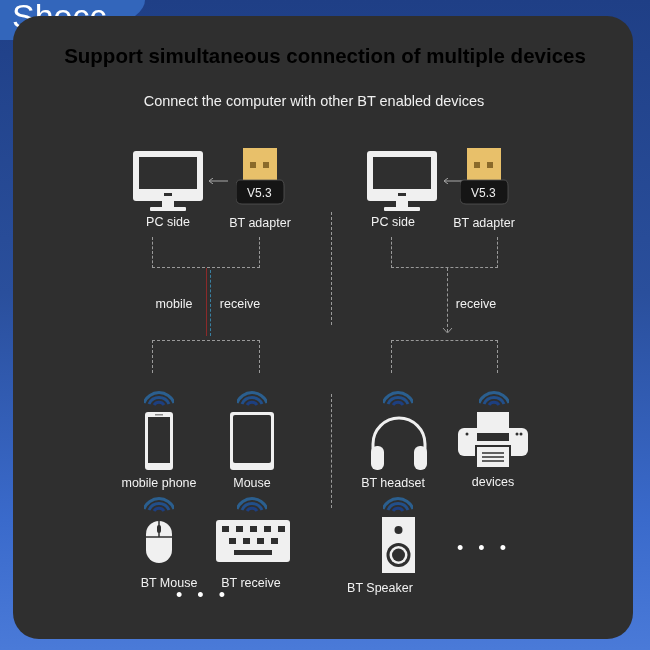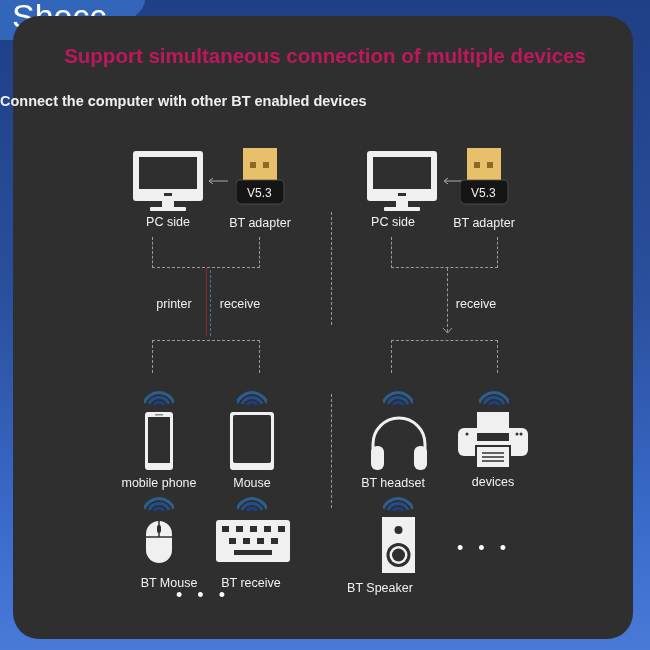--- a/index.html
+++ b/index.html
@@ -10,7 +10,7 @@
   .logo-badge{position:absolute;left:0;top:0;width:145px;height:40px;
     background:#3366bb;border-bottom-right-radius:120px 40px;}
   .logo{position:absolute;left:12px;top:-3px;font-size:34px;color:#fff;letter-spacing:0px;font-weight:400;}
-  .title{position:absolute;left:0;width:650px;top:44px;text-align:center;color:#be185d;font-weight:700;font-size:20.5px;}
+  .title{position:absolute;left:0;width:650px;top:44px;text-align:center;color:#000000;font-weight:700;font-size:20.5px;}
   .subtitle{position:absolute;left:0;width:628px;top:93px;text-align:left;color:#f0f0f0;font-size:14.5px;font-weight:bold;}
   .label{position:absolute;color:#f2f2f2;font-size:12.5px;white-space:nowrap;transform:translateX(-50%);text-align:right;}
   .abs{position:absolute;}

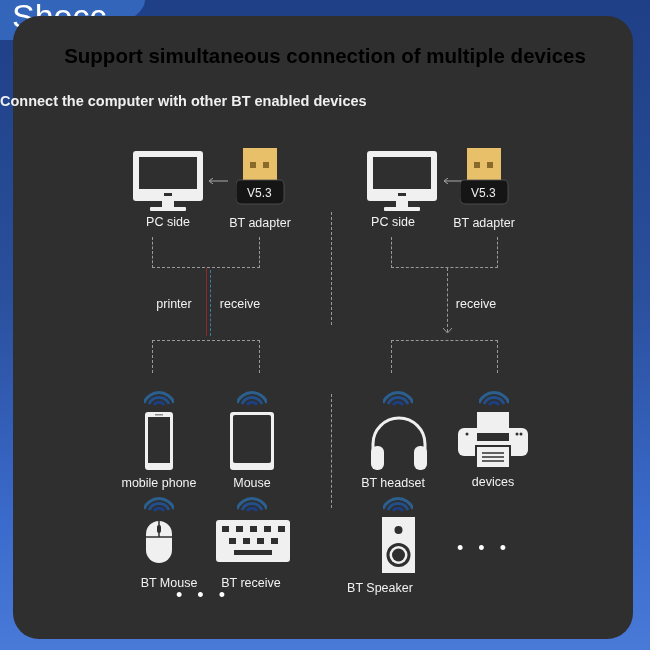--- a/index.html
+++ b/index.html
@@ -11,7 +11,7 @@
     background:#3366bb;border-bottom-right-radius:120px 40px;}
   .logo{position:absolute;left:12px;top:-3px;font-size:34px;color:#fff;letter-spacing:0px;font-weight:400;}
   .title{position:absolute;left:0;width:650px;top:44px;text-align:center;color:#000000;font-weight:700;font-size:20.5px;}
-  .subtitle{position:absolute;left:0;width:628px;top:93px;text-align:left;color:#f0f0f0;font-size:14.5px;font-weight:bold;}
+  .subtitle{position:absolute;left:0;width:628px;top:93px;text-align:center;color:#f0f0f0;font-size:14.5px;}
   .label{position:absolute;color:#f2f2f2;font-size:12.5px;white-space:nowrap;transform:translateX(-50%);text-align:right;}
   .abs{position:absolute;}
   .dash-box{position:absolute;border:1px dashed #9a9a9a;}

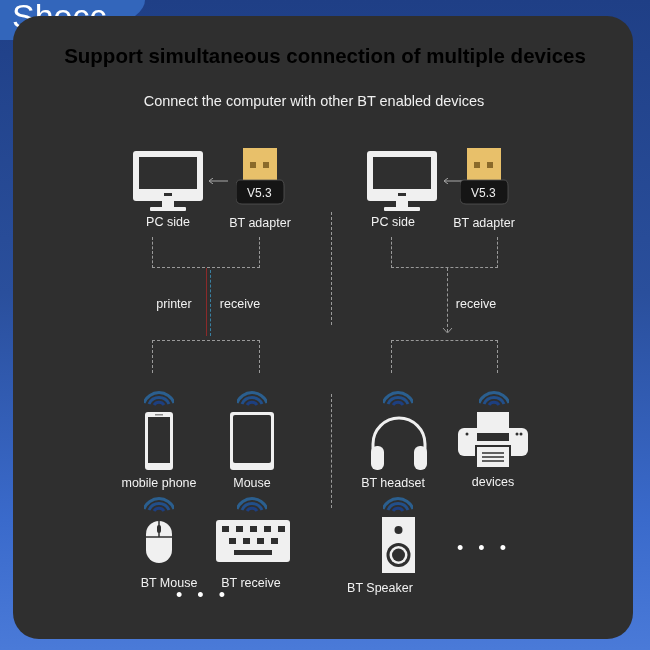--- a/index.html
+++ b/index.html
@@ -71,7 +71,7 @@
   <div class="dash-box" style="left:152px;top:237px;width:106px;height:30px;border-top:none"></div>
   <div class="vdash" style="left:206px;top:268px;height:68px;border-left:1.5px solid #8b2a2a"></div>
   <div class="vdash" style="left:210px;top:270px;height:66px;border-left:1.5px dashed #3a7fa0"></div>
-  <div class="label" style="left:174px;top:297px">printer</div>
+  <div class="label" style="left:174px;top:297px">mobile</div>
   <div class="label" style="left:240px;top:297px">receive</div>
   <div class="dash-box" style="left:152px;top:340px;width:106px;height:32px;border-bottom:none"></div>
 

